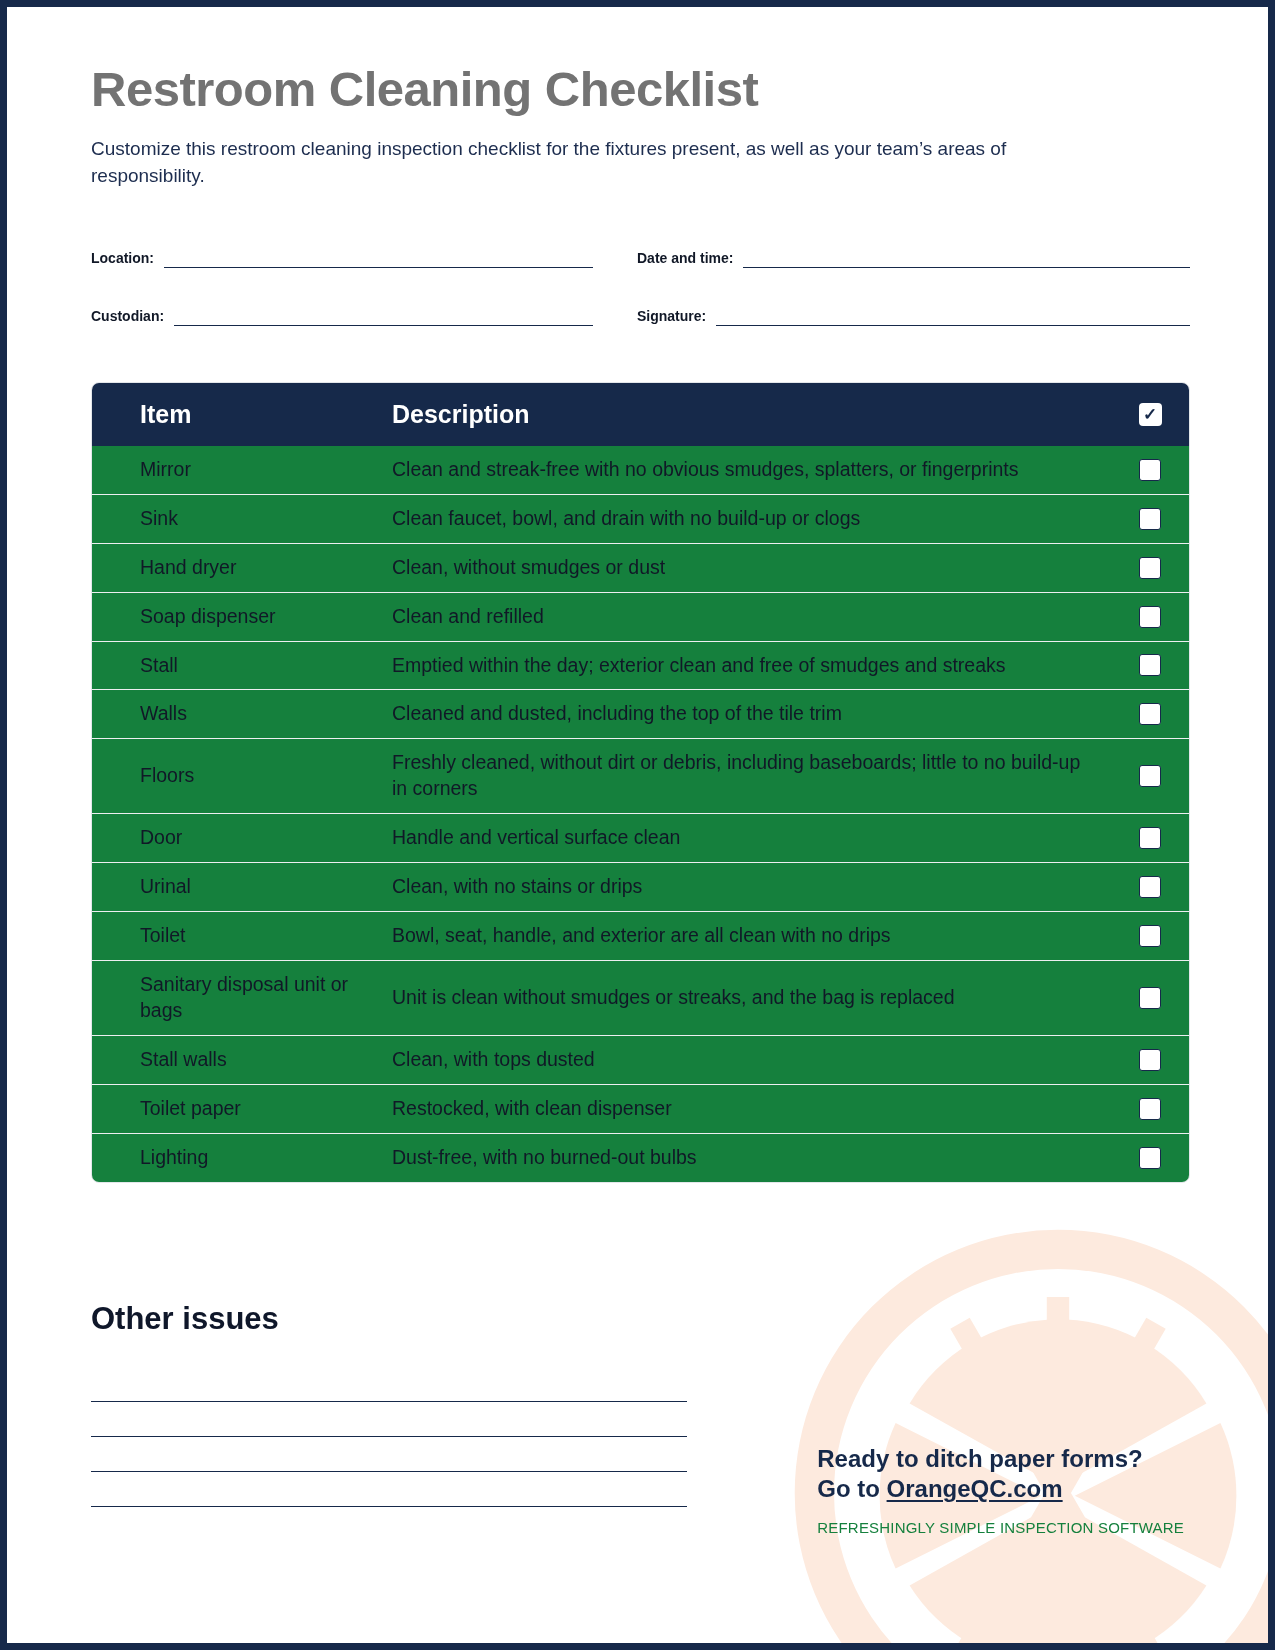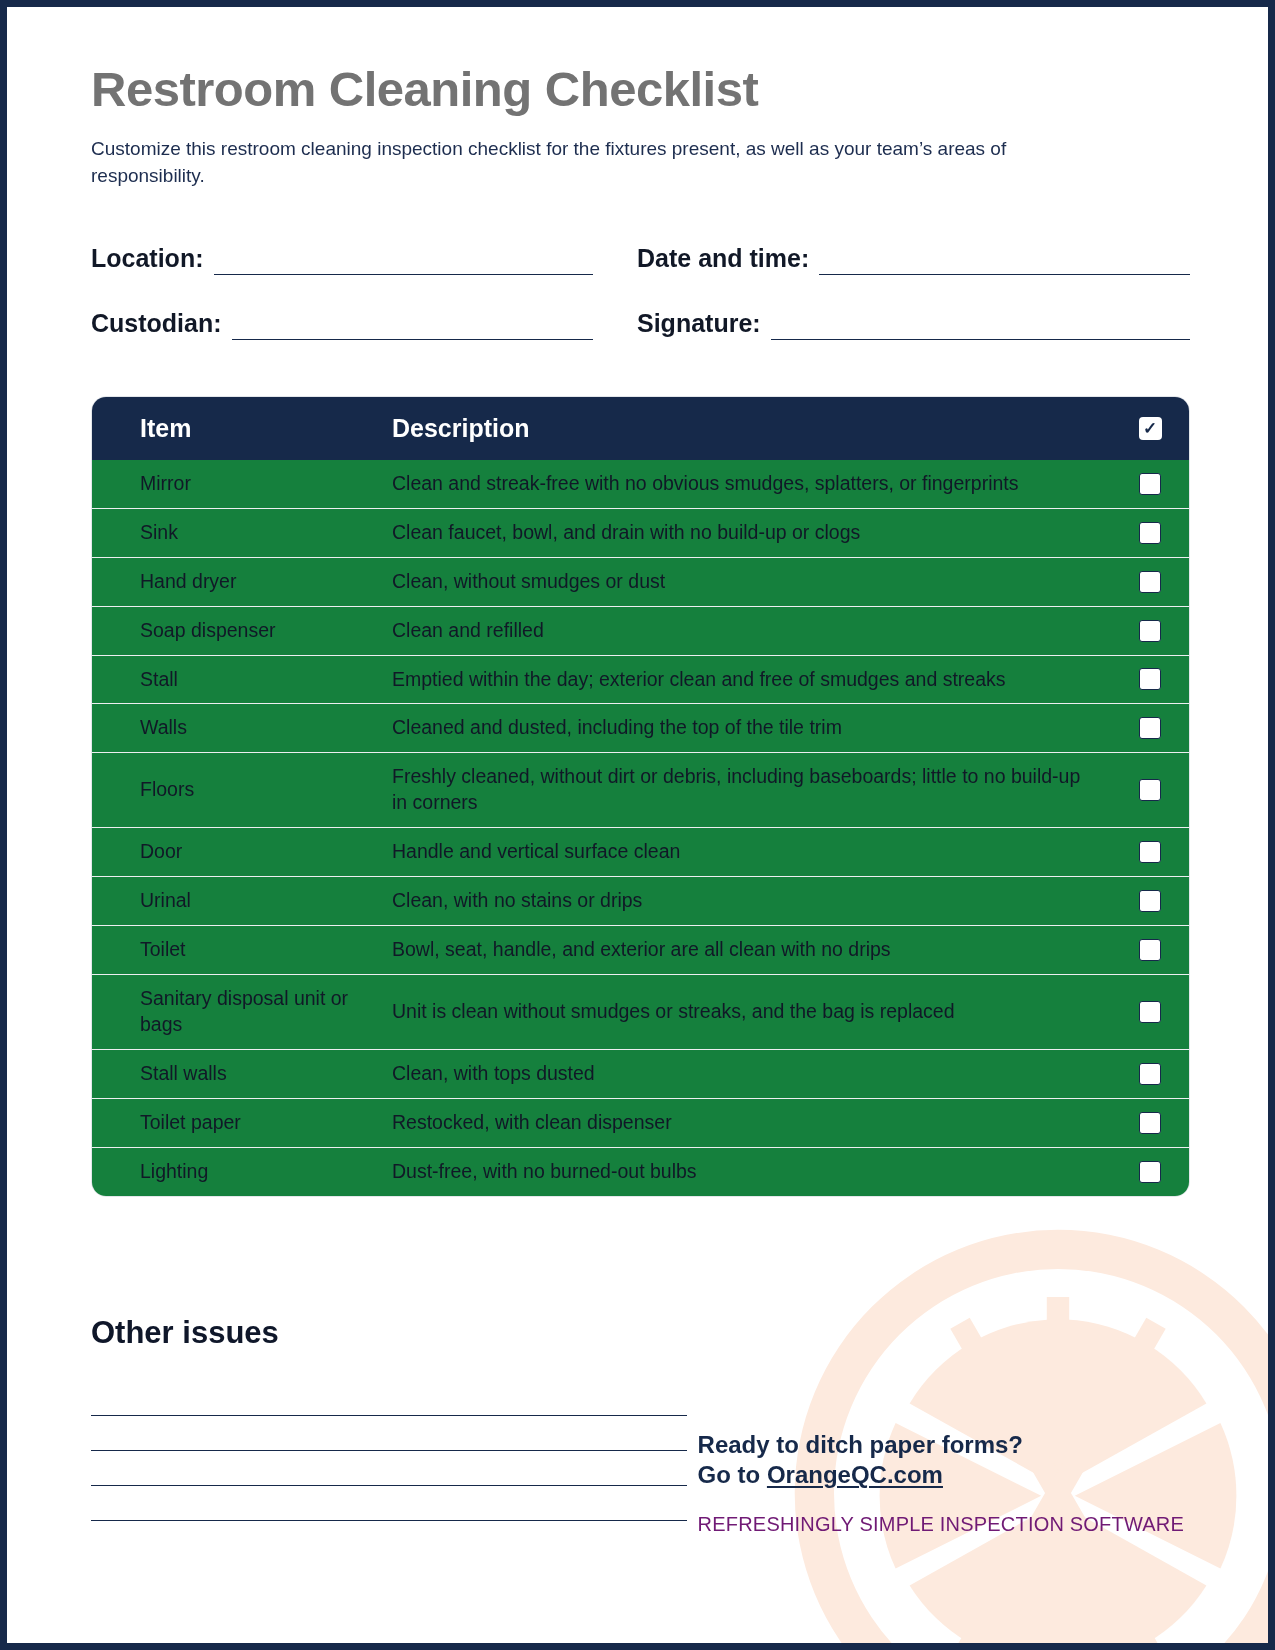--- a/index.html
+++ b/index.html
@@ -70,7 +70,7 @@
   .field.right { flex: 1; }
 
   .field-label {
-    font-size: 25px;
+    font-size: 14px;
     font-weight: bold;
     color: #111827;
     white-space: nowrap;

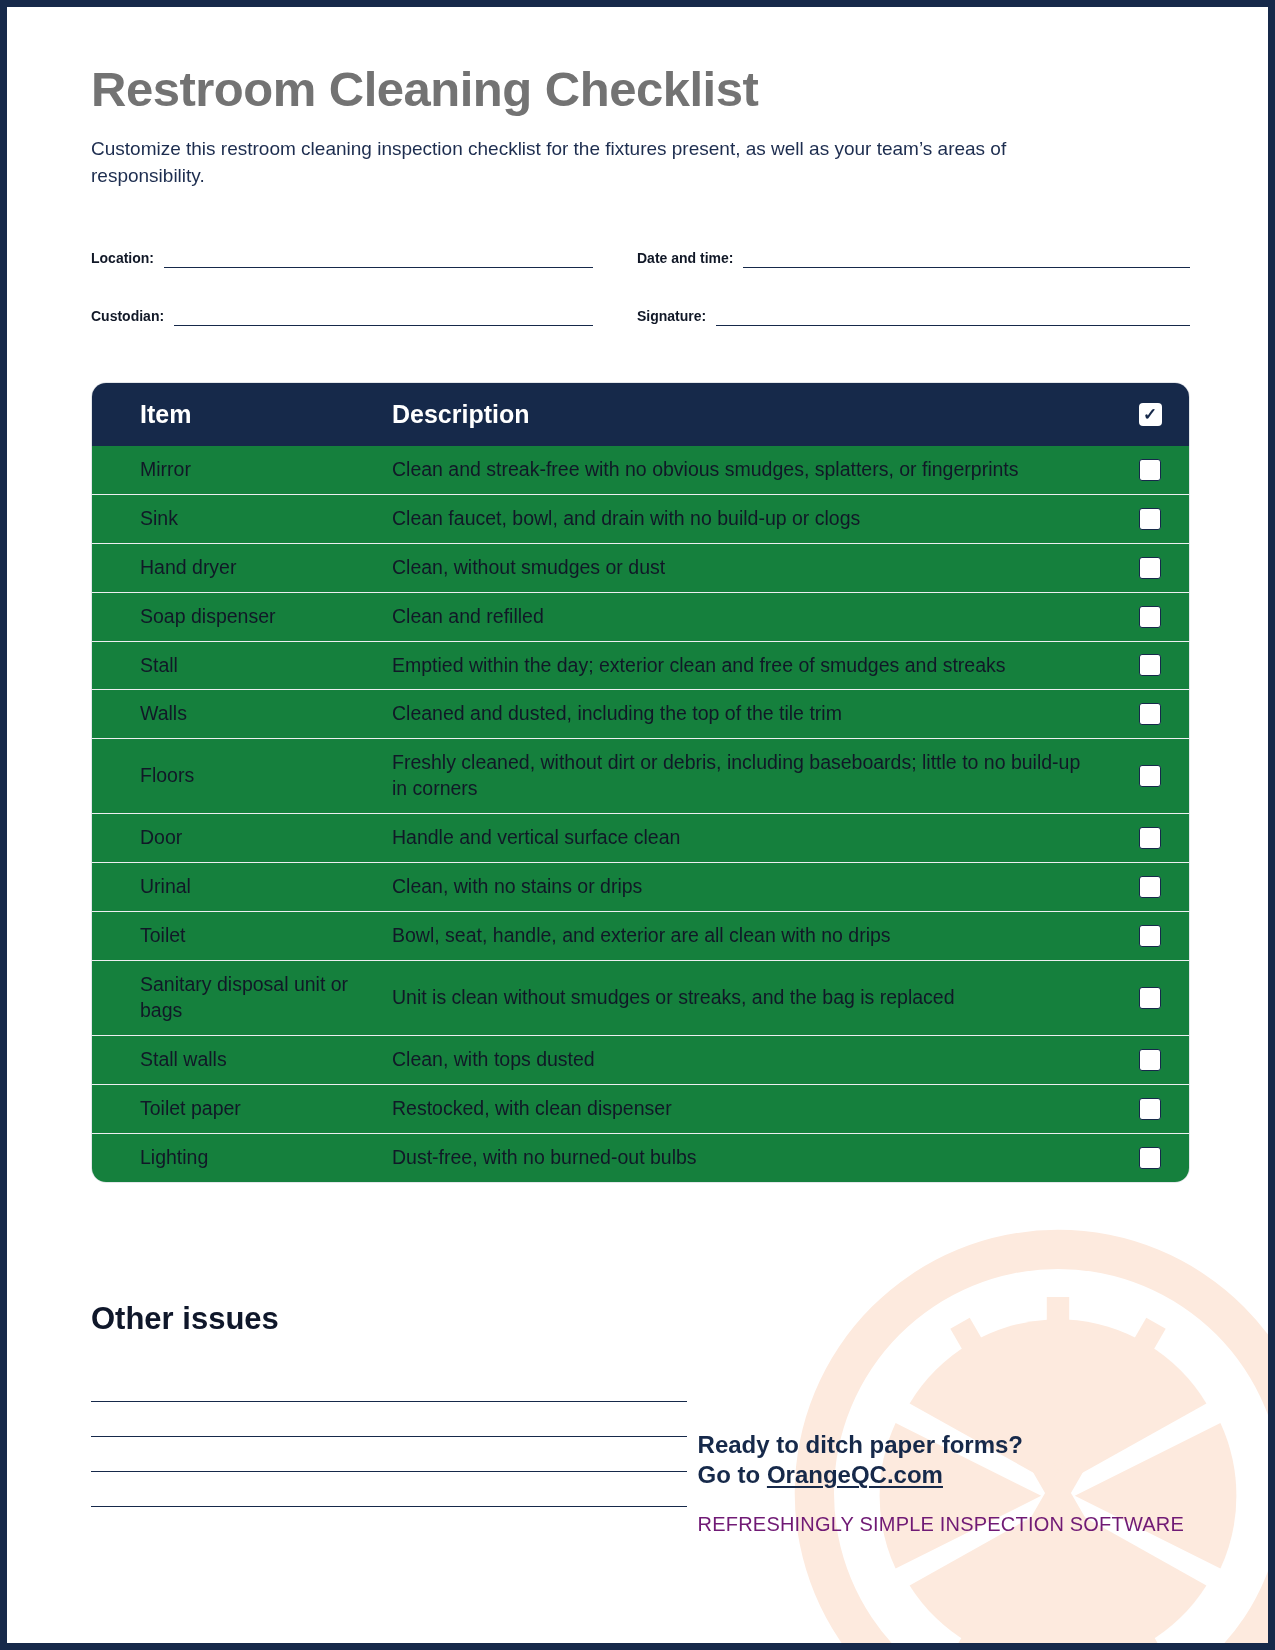--- a/index.html
+++ b/index.html
@@ -87,7 +87,7 @@
   
   .table {
     margin-top: 56px;
-    border-radius: 15px;
+    border-radius: 8px;
     overflow: hidden;
     border: 1px solid #e3e6ea;
     background: #fbfbfc;

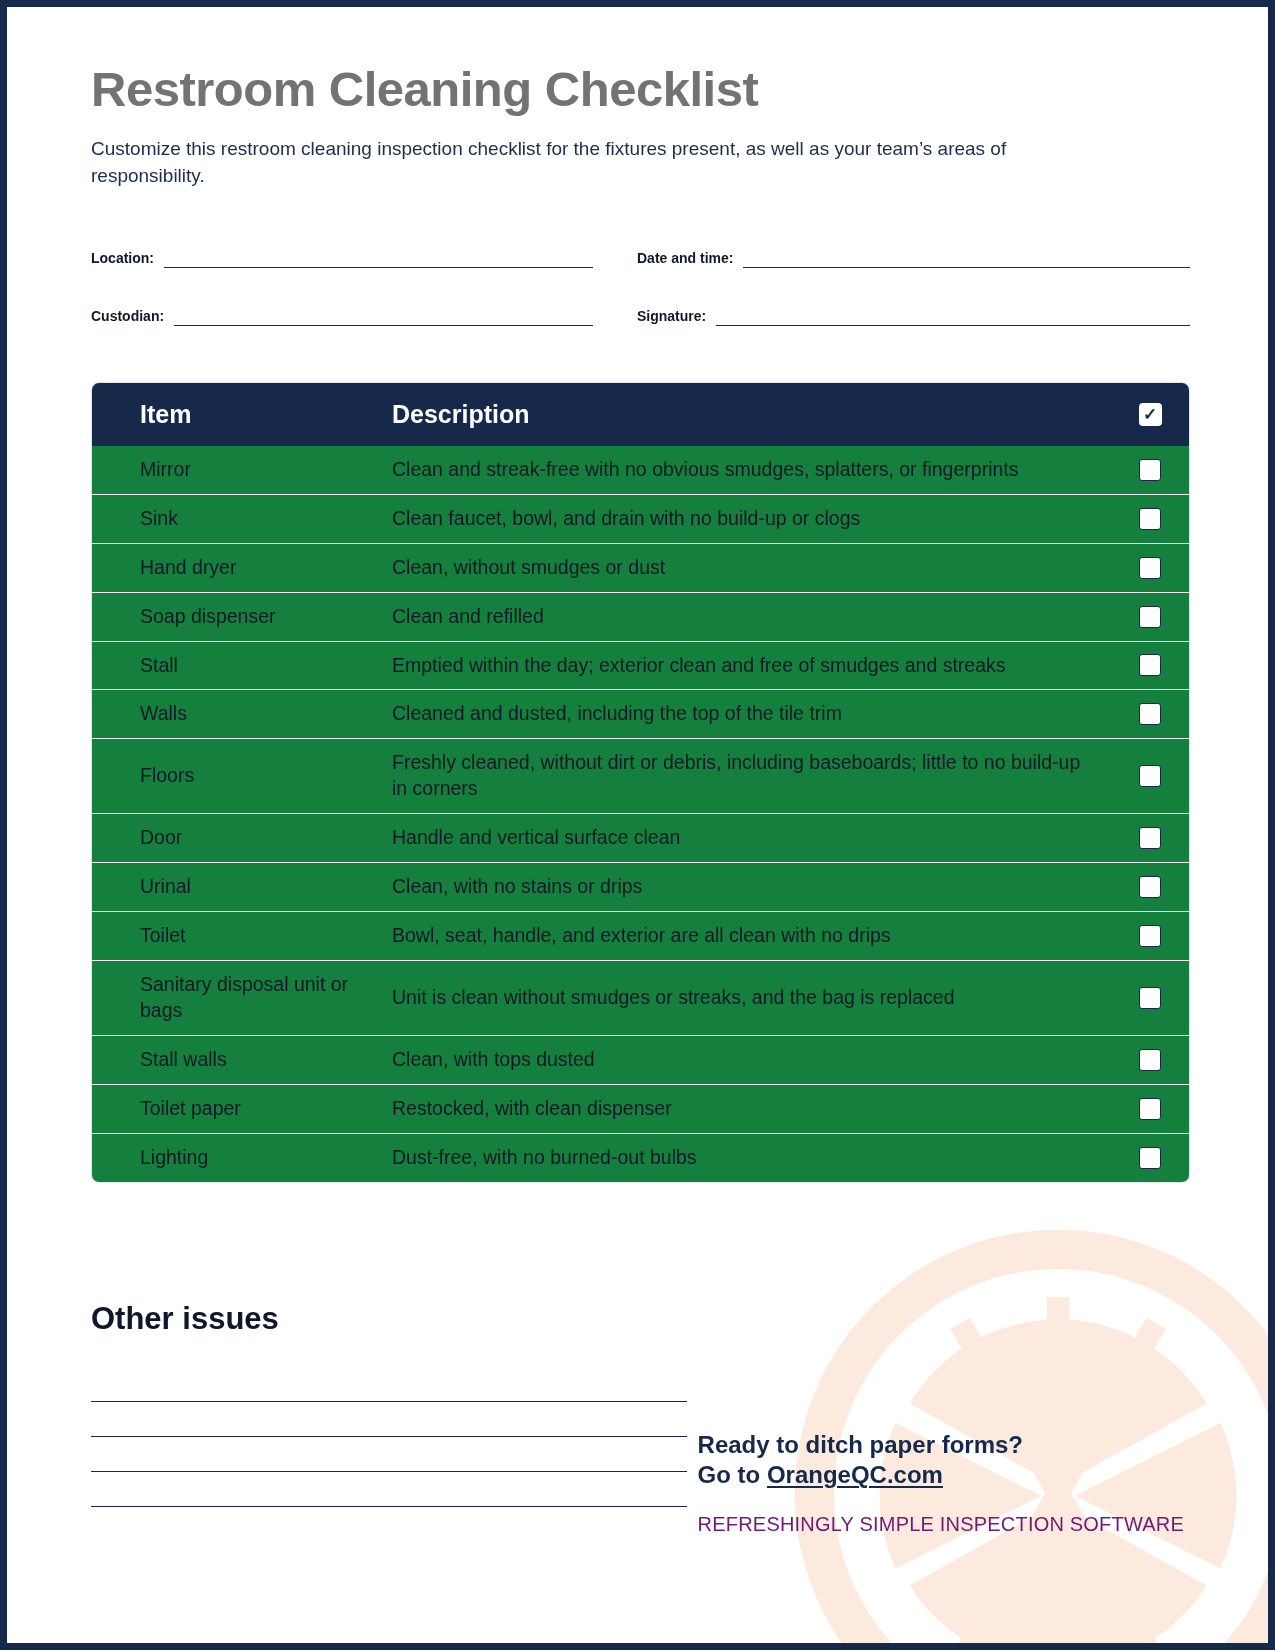--- a/index.html
+++ b/index.html
@@ -198,10 +198,10 @@
     text-underline-offset: 3px;
   }
   .promo-tag {
-    margin-top: 22px;
-    font-size: 20px;
+    margin-top: 14px;
+    font-size: 15px;
     letter-spacing: 0.2px;
-    color: #701a75;
+    color: #15803d;
   }
 </style>
 </head>

